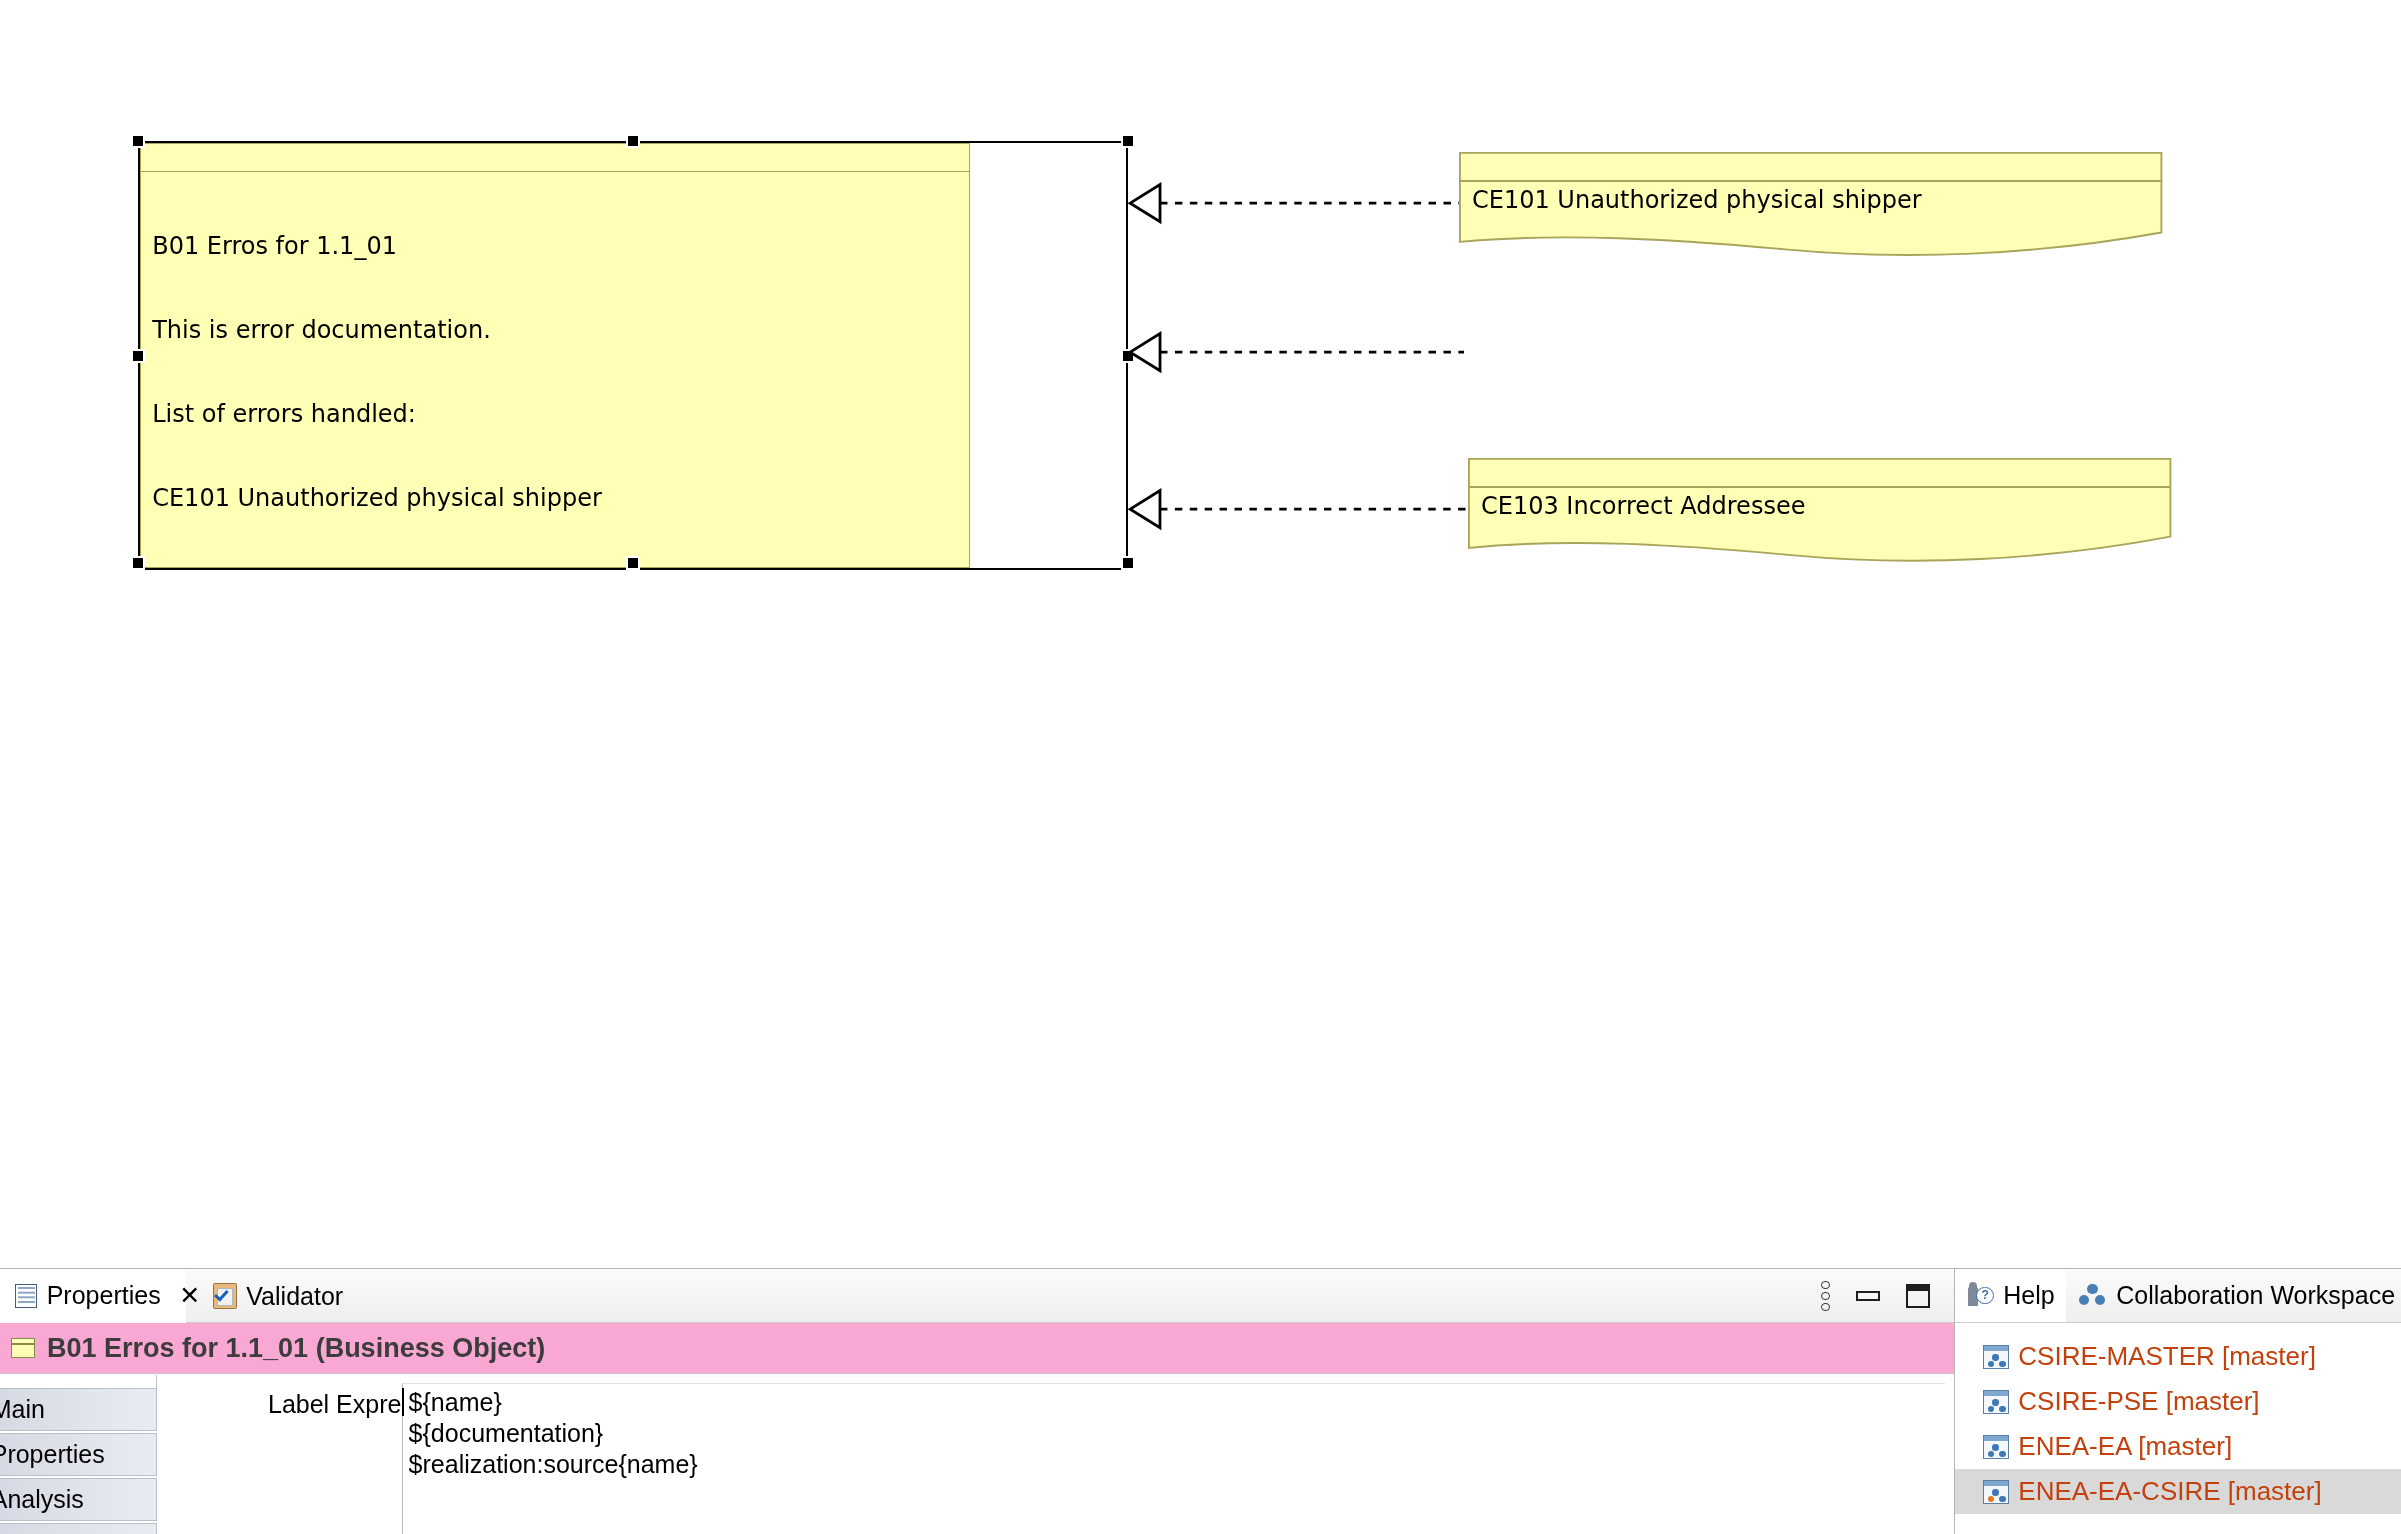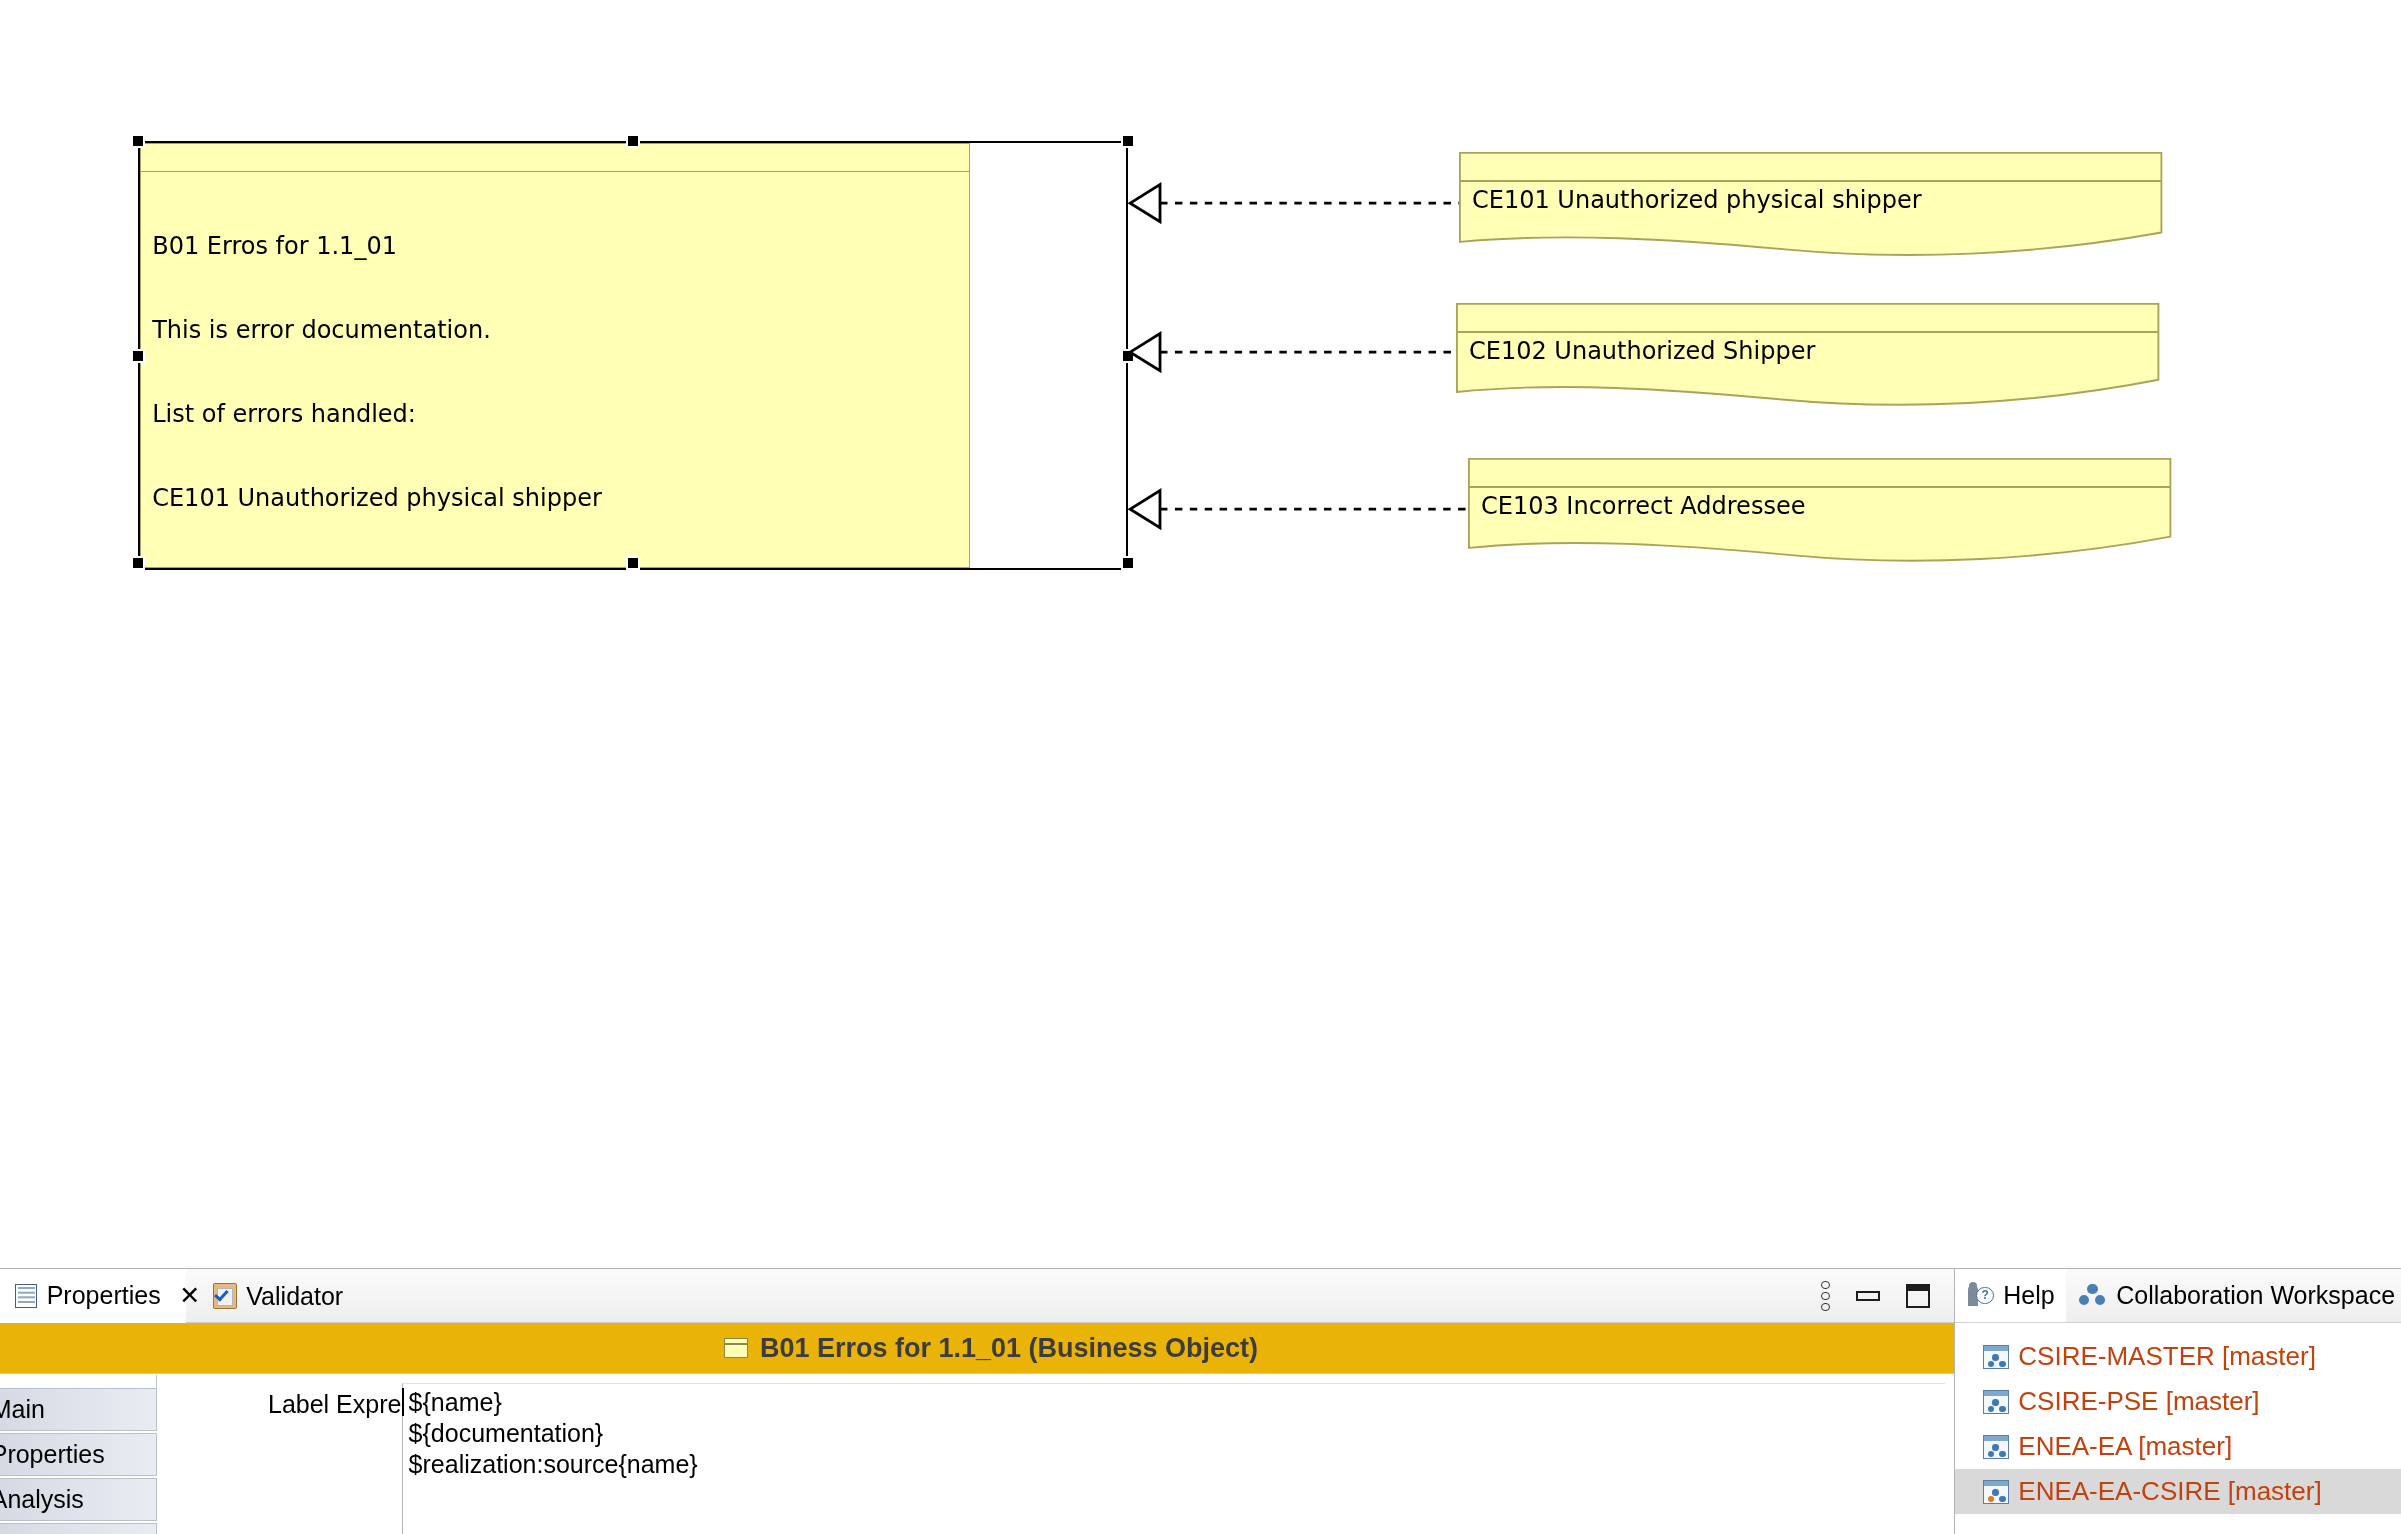--- a/index.html
+++ b/index.html
@@ -295,13 +295,6 @@
     <div class="doc-label">CE101 Unauthorized physical shipper</div>
   </div>
 
-  <div class="doc-note" style="left:1456px; top:303px; width:704px; height:98px;">
-    <svg width="708" height="103" viewBox="0 0 760 110" preserveAspectRatio="none">
-      <path d="M1,1 H754 V82 C620,108 480,115 350,103 C230,92 110,84 1,95 Z" fill="#ffffb5" stroke="#a9a45a" stroke-width="2"></path>
-      <line x1="1" y1="31" x2="754" y2="31" stroke="#a9a45a" stroke-width="2"></line>
-    </svg>
-    <div class="doc-label">CE102 Unauthorized Shipper</div>
-  </div>
 
   <div class="doc-note" style="left:1468px; top:458px; width:704px; height:98px;">
     <svg width="708" height="103" viewBox="0 0 760 110" preserveAspectRatio="none">

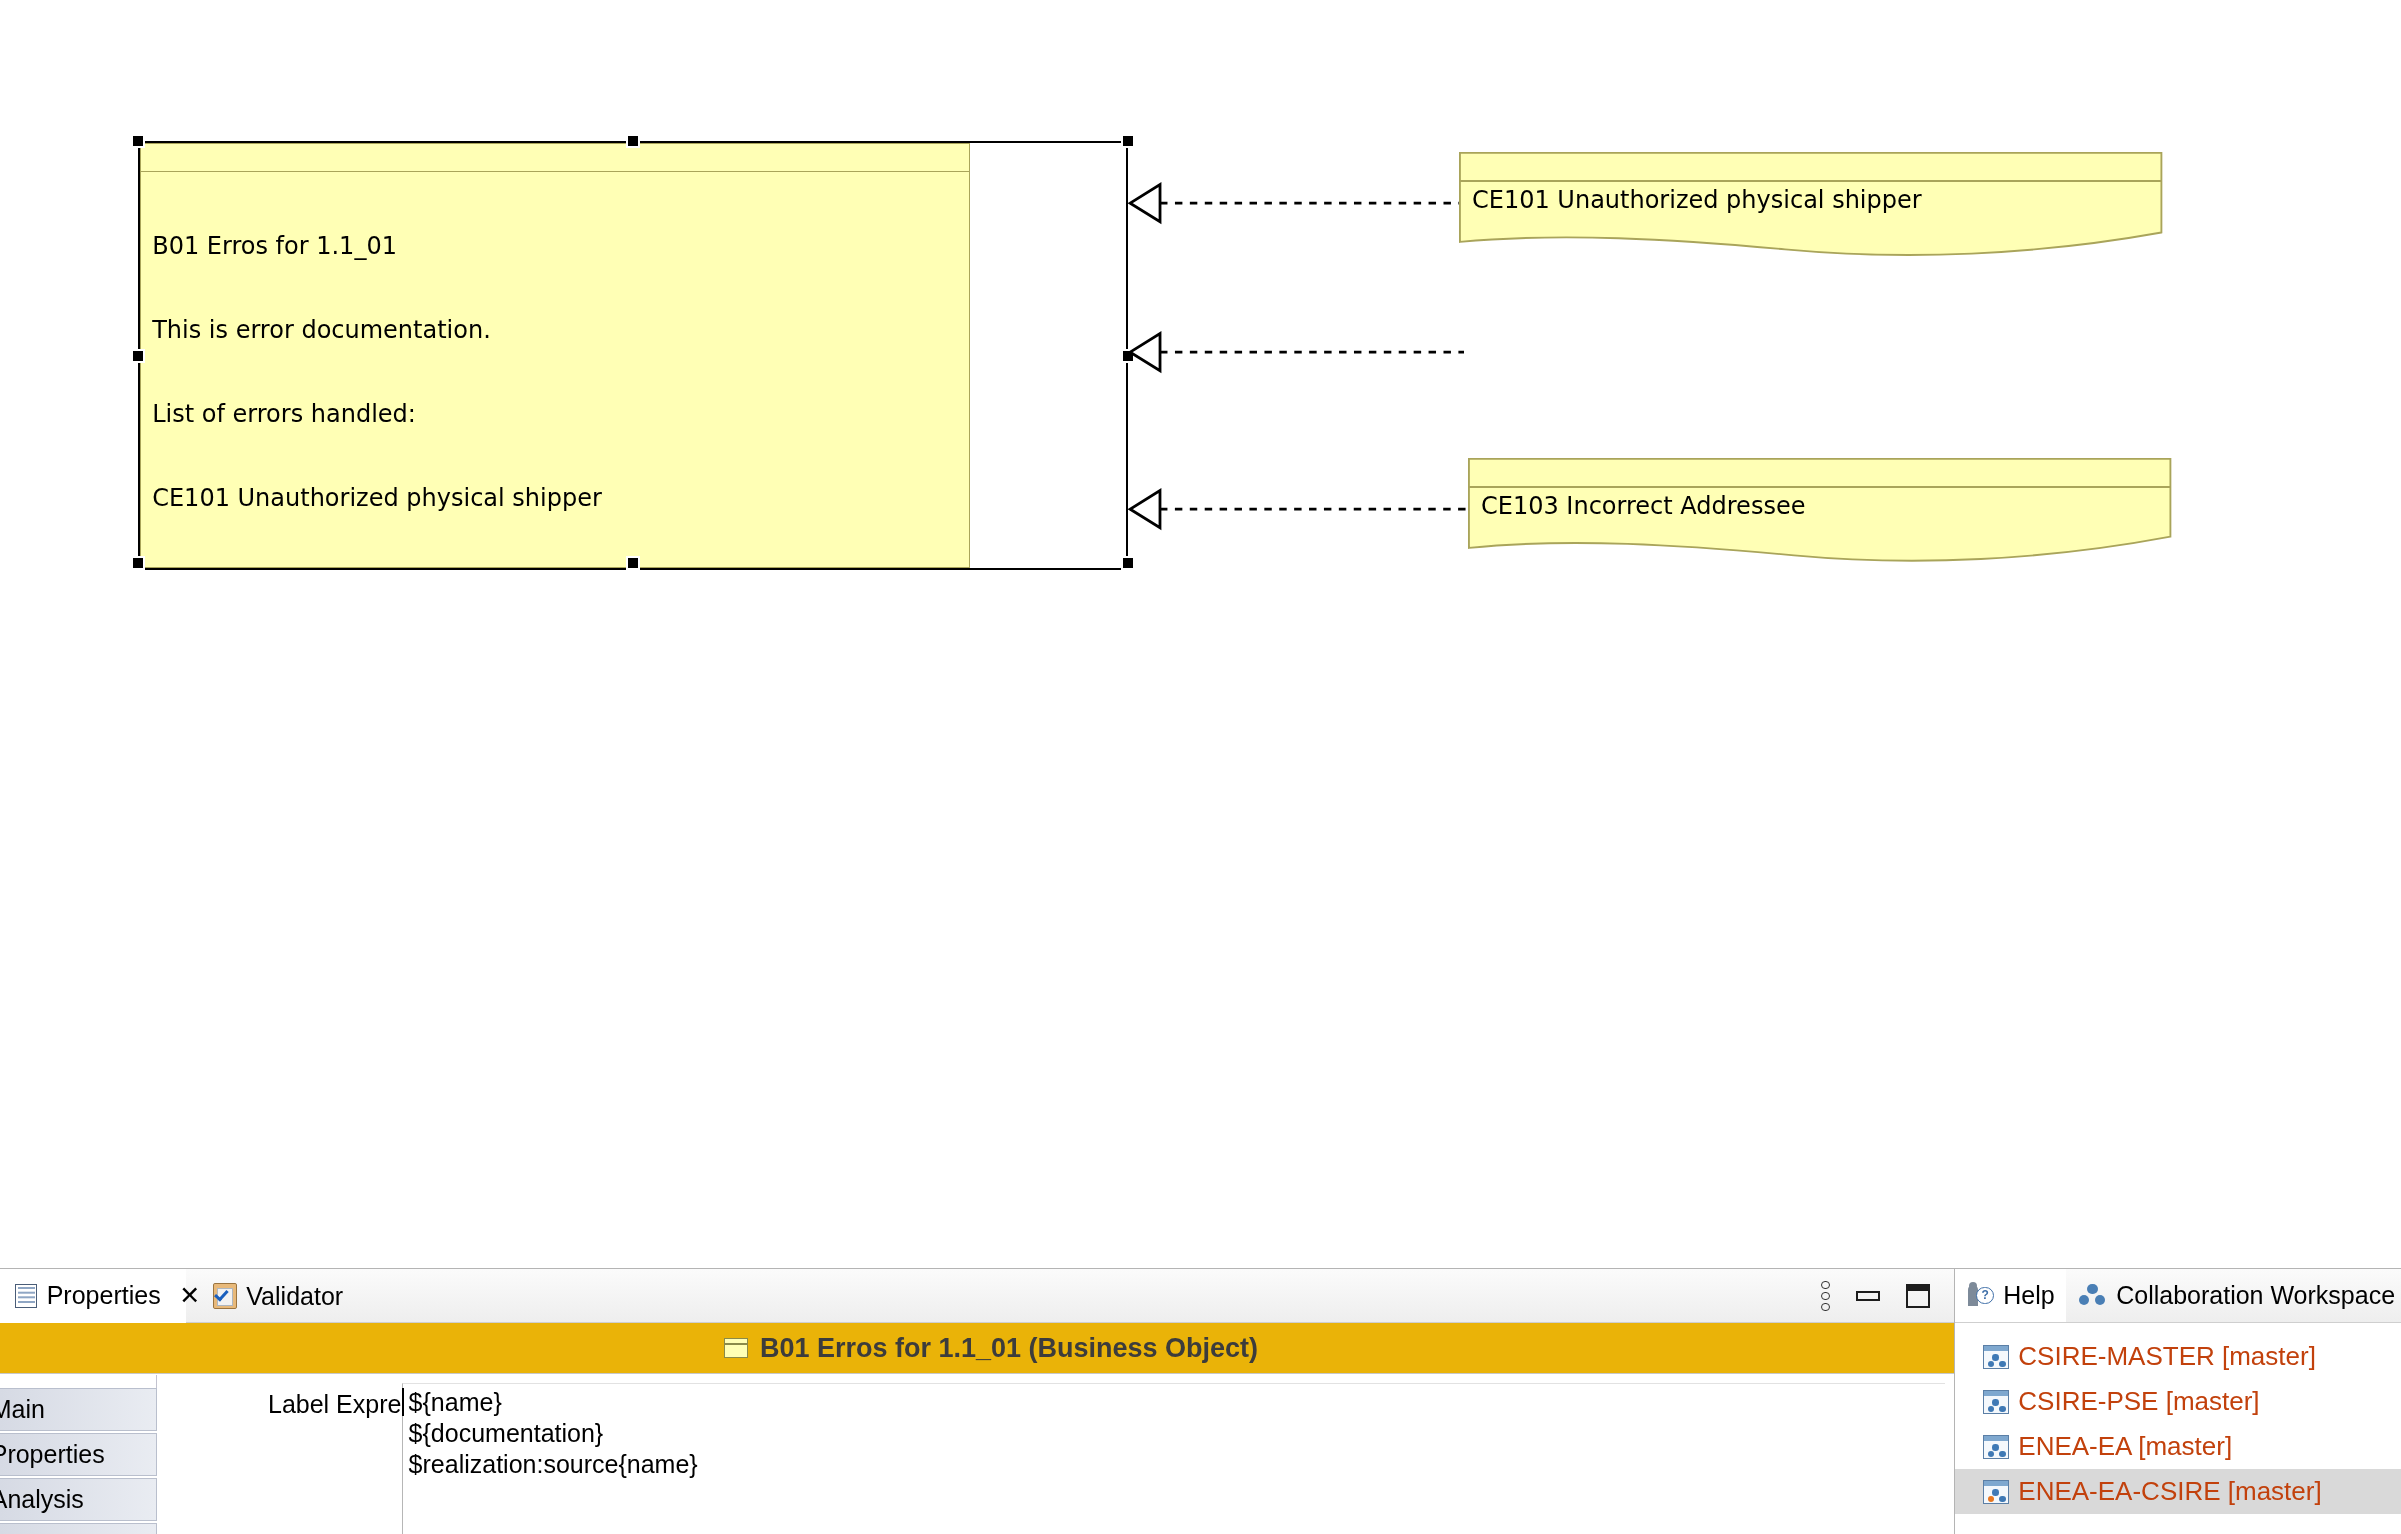--- a/index.html
+++ b/index.html
@@ -111,11 +111,10 @@
   
   #prop-title {
     height: 51px;
-    background: #eab308;
+    background: #f9a8d4;
     border-bottom: 0.9px solid #c8c8c8;
     display: flex; align-items: center; gap: 12px;
-    padding-left: 28px;
-    justify-content: center;
+    padding-left: 11px;
   }
   #prop-title .ttext {
     font-size: 27px; font-weight: bold; color: #3c3c3c;

